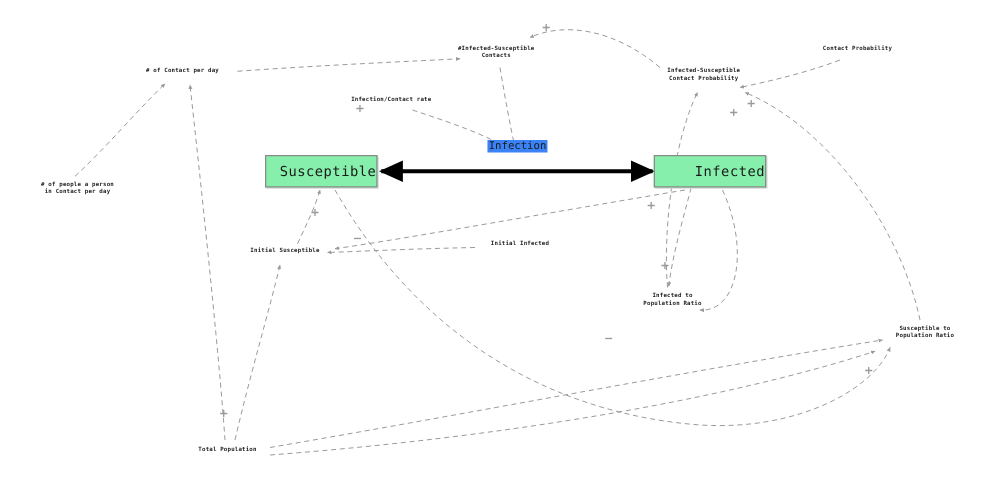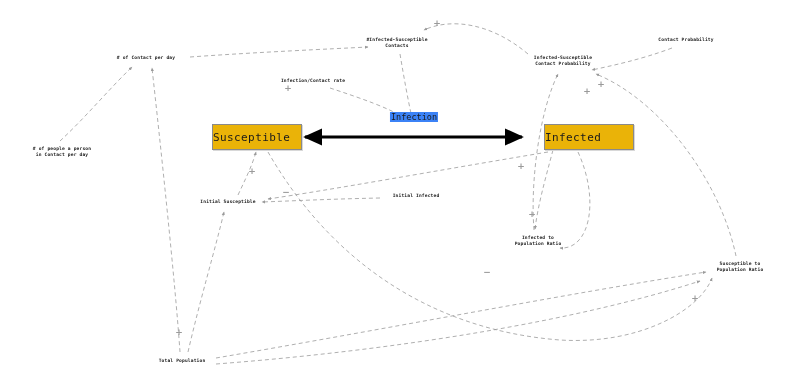--- a/index.html
+++ b/index.html
@@ -38,11 +38,11 @@
     position: absolute;
     transform: translate(-50%, -50%);
     border: 1px solid #8a8a8a;
-    background: #eab308;
+    background: #86efac;
     box-shadow: 1px 1px 0 #d8d8d8;
     display: flex;
     align-items: center;
-    justify-content: flex-start;
+    justify-content: flex-end;
     font-family: "DejaVu Sans Mono", monospace;
     font-size: 11px;
     color: #1a1a1a;

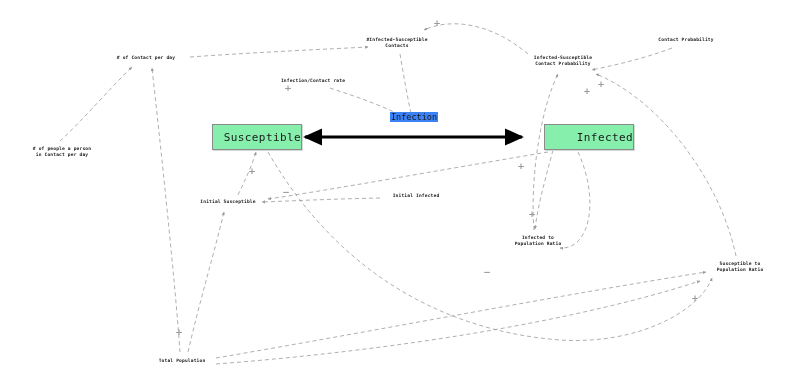--- a/index.html
+++ b/index.html
@@ -116,7 +116,7 @@
       <div class="stock-box" style="left: 257px; top: 137px; width: 88px; height: 24px;">
         <span>Susceptible</span>
       </div>
-      <div class="stock-box" style="left: 568px; top: 137px; width: 88px; height: 24px; margin-left: 21px;">
+      <div class="stock-box" style="left: 568px; top: 137px; width: 88px; height: 24px;">
         <span>Infected</span>
       </div>
     </div>

